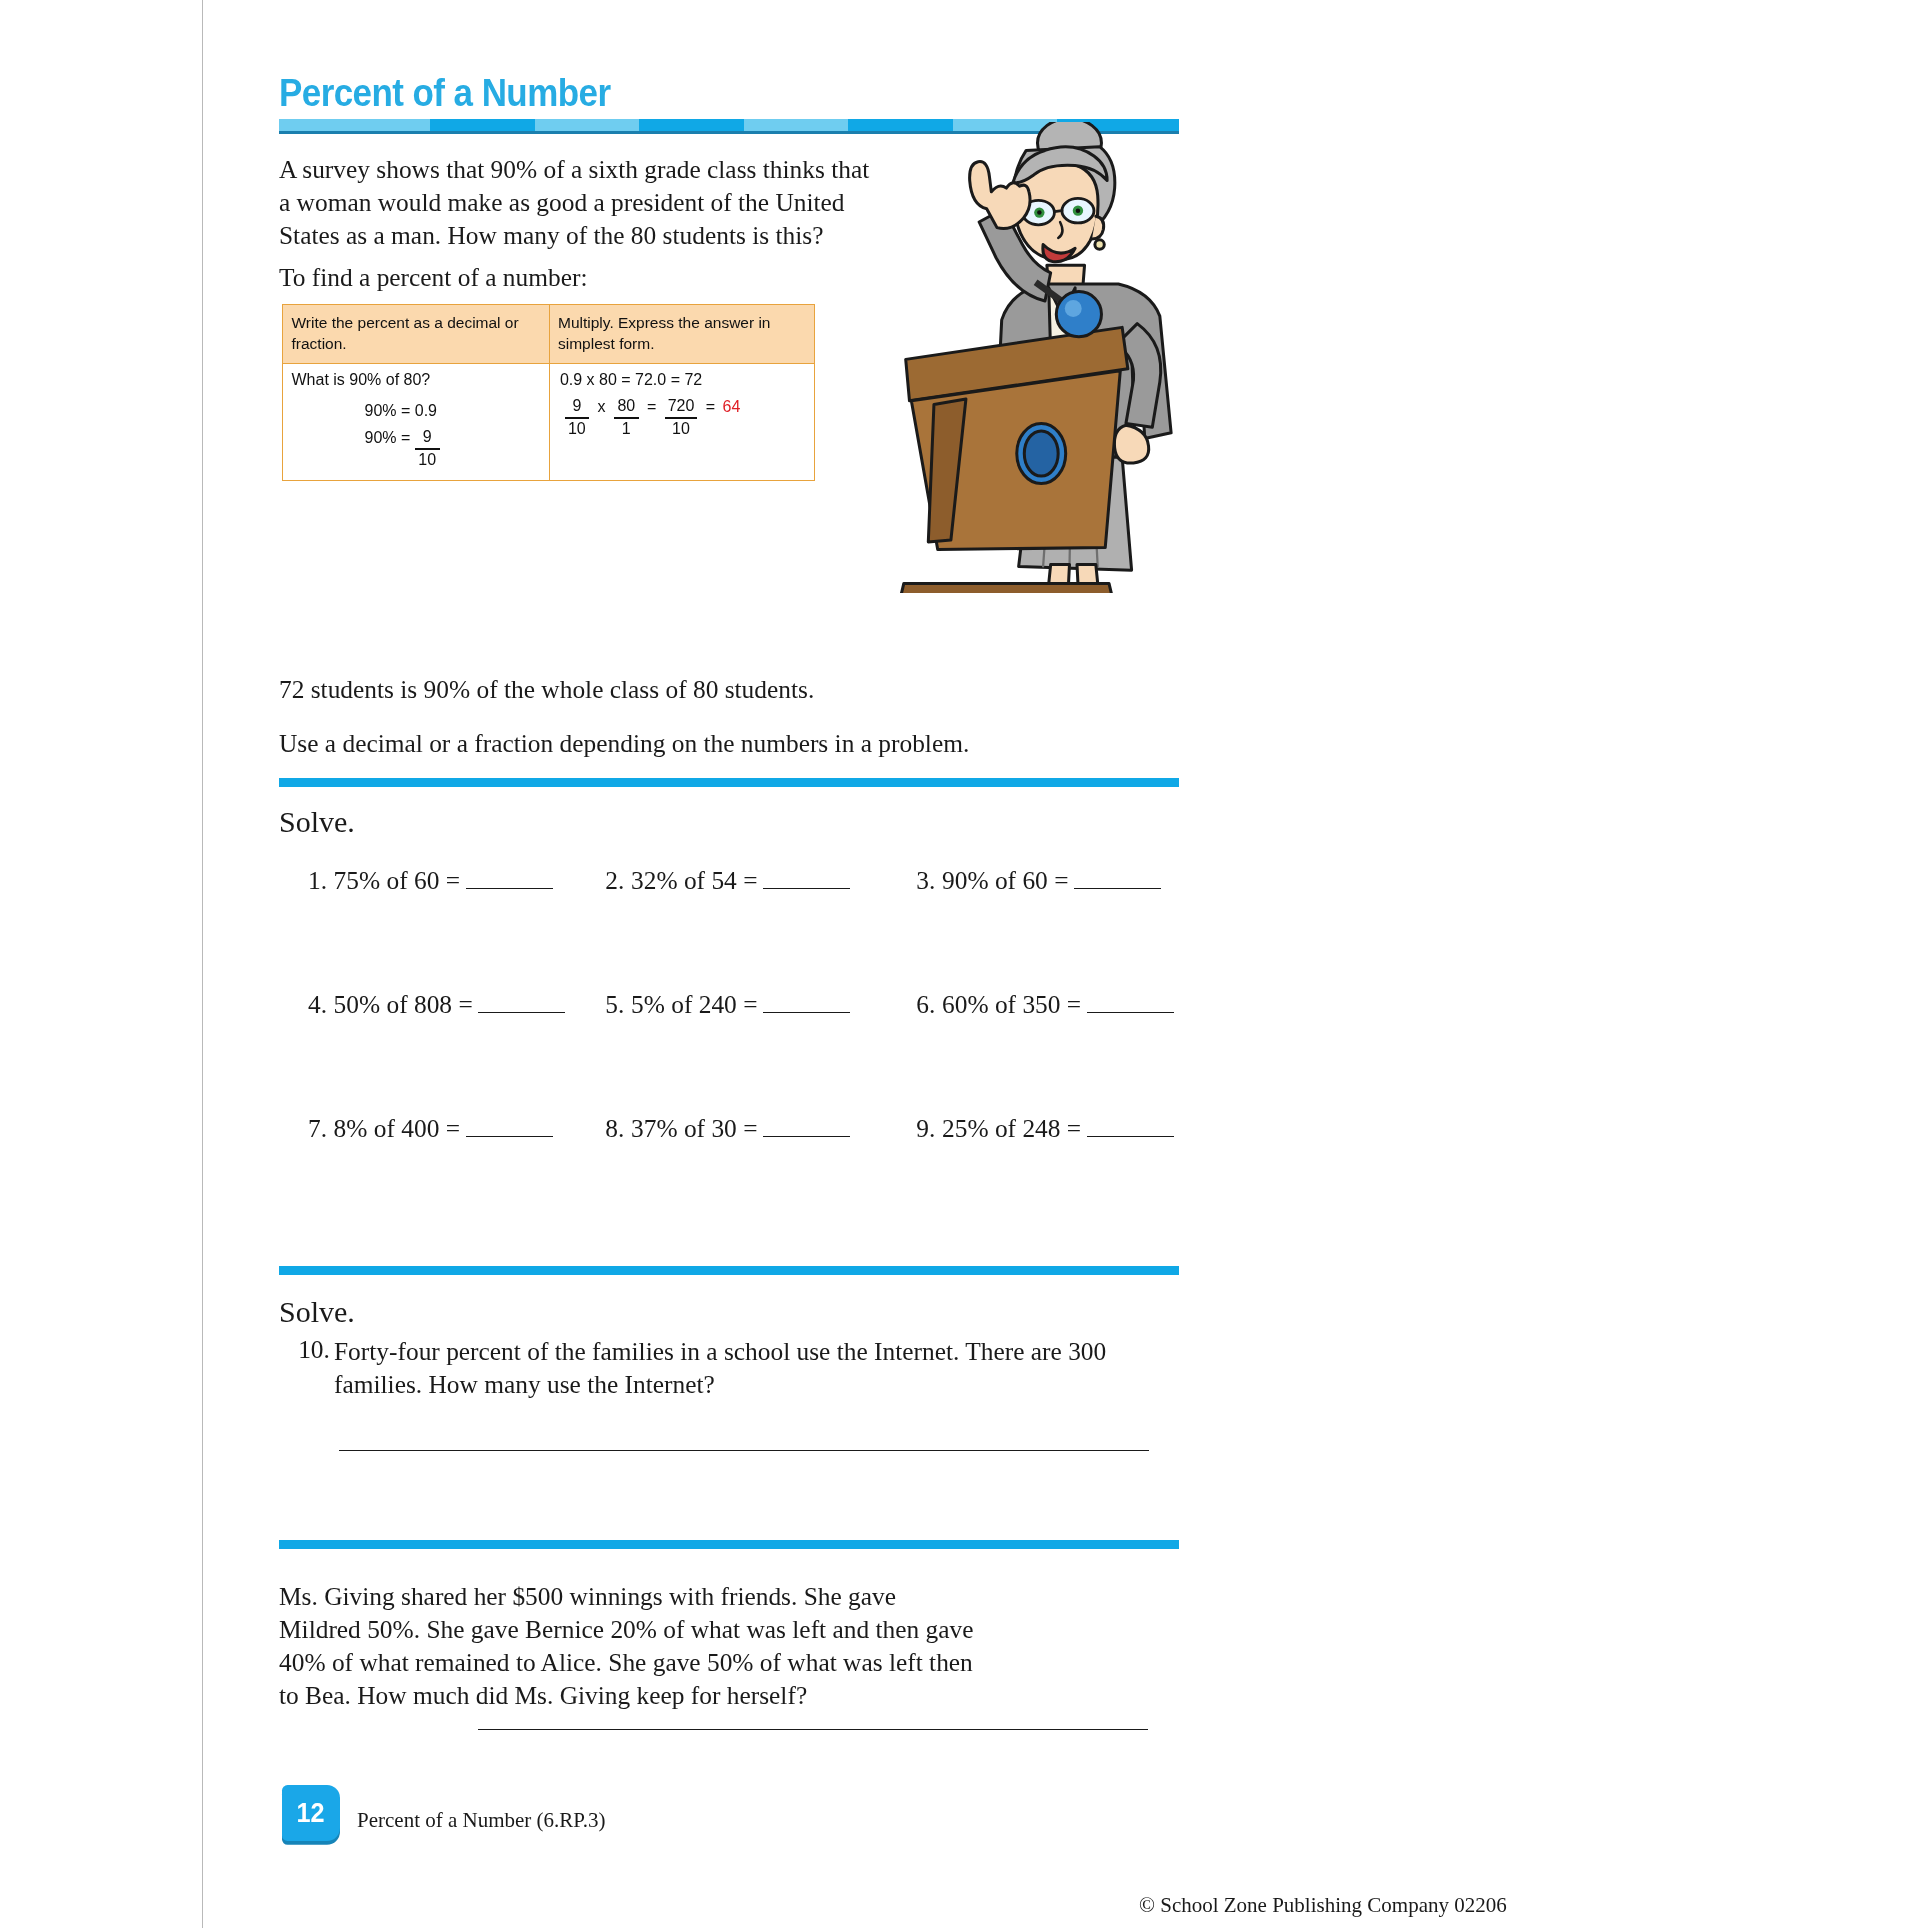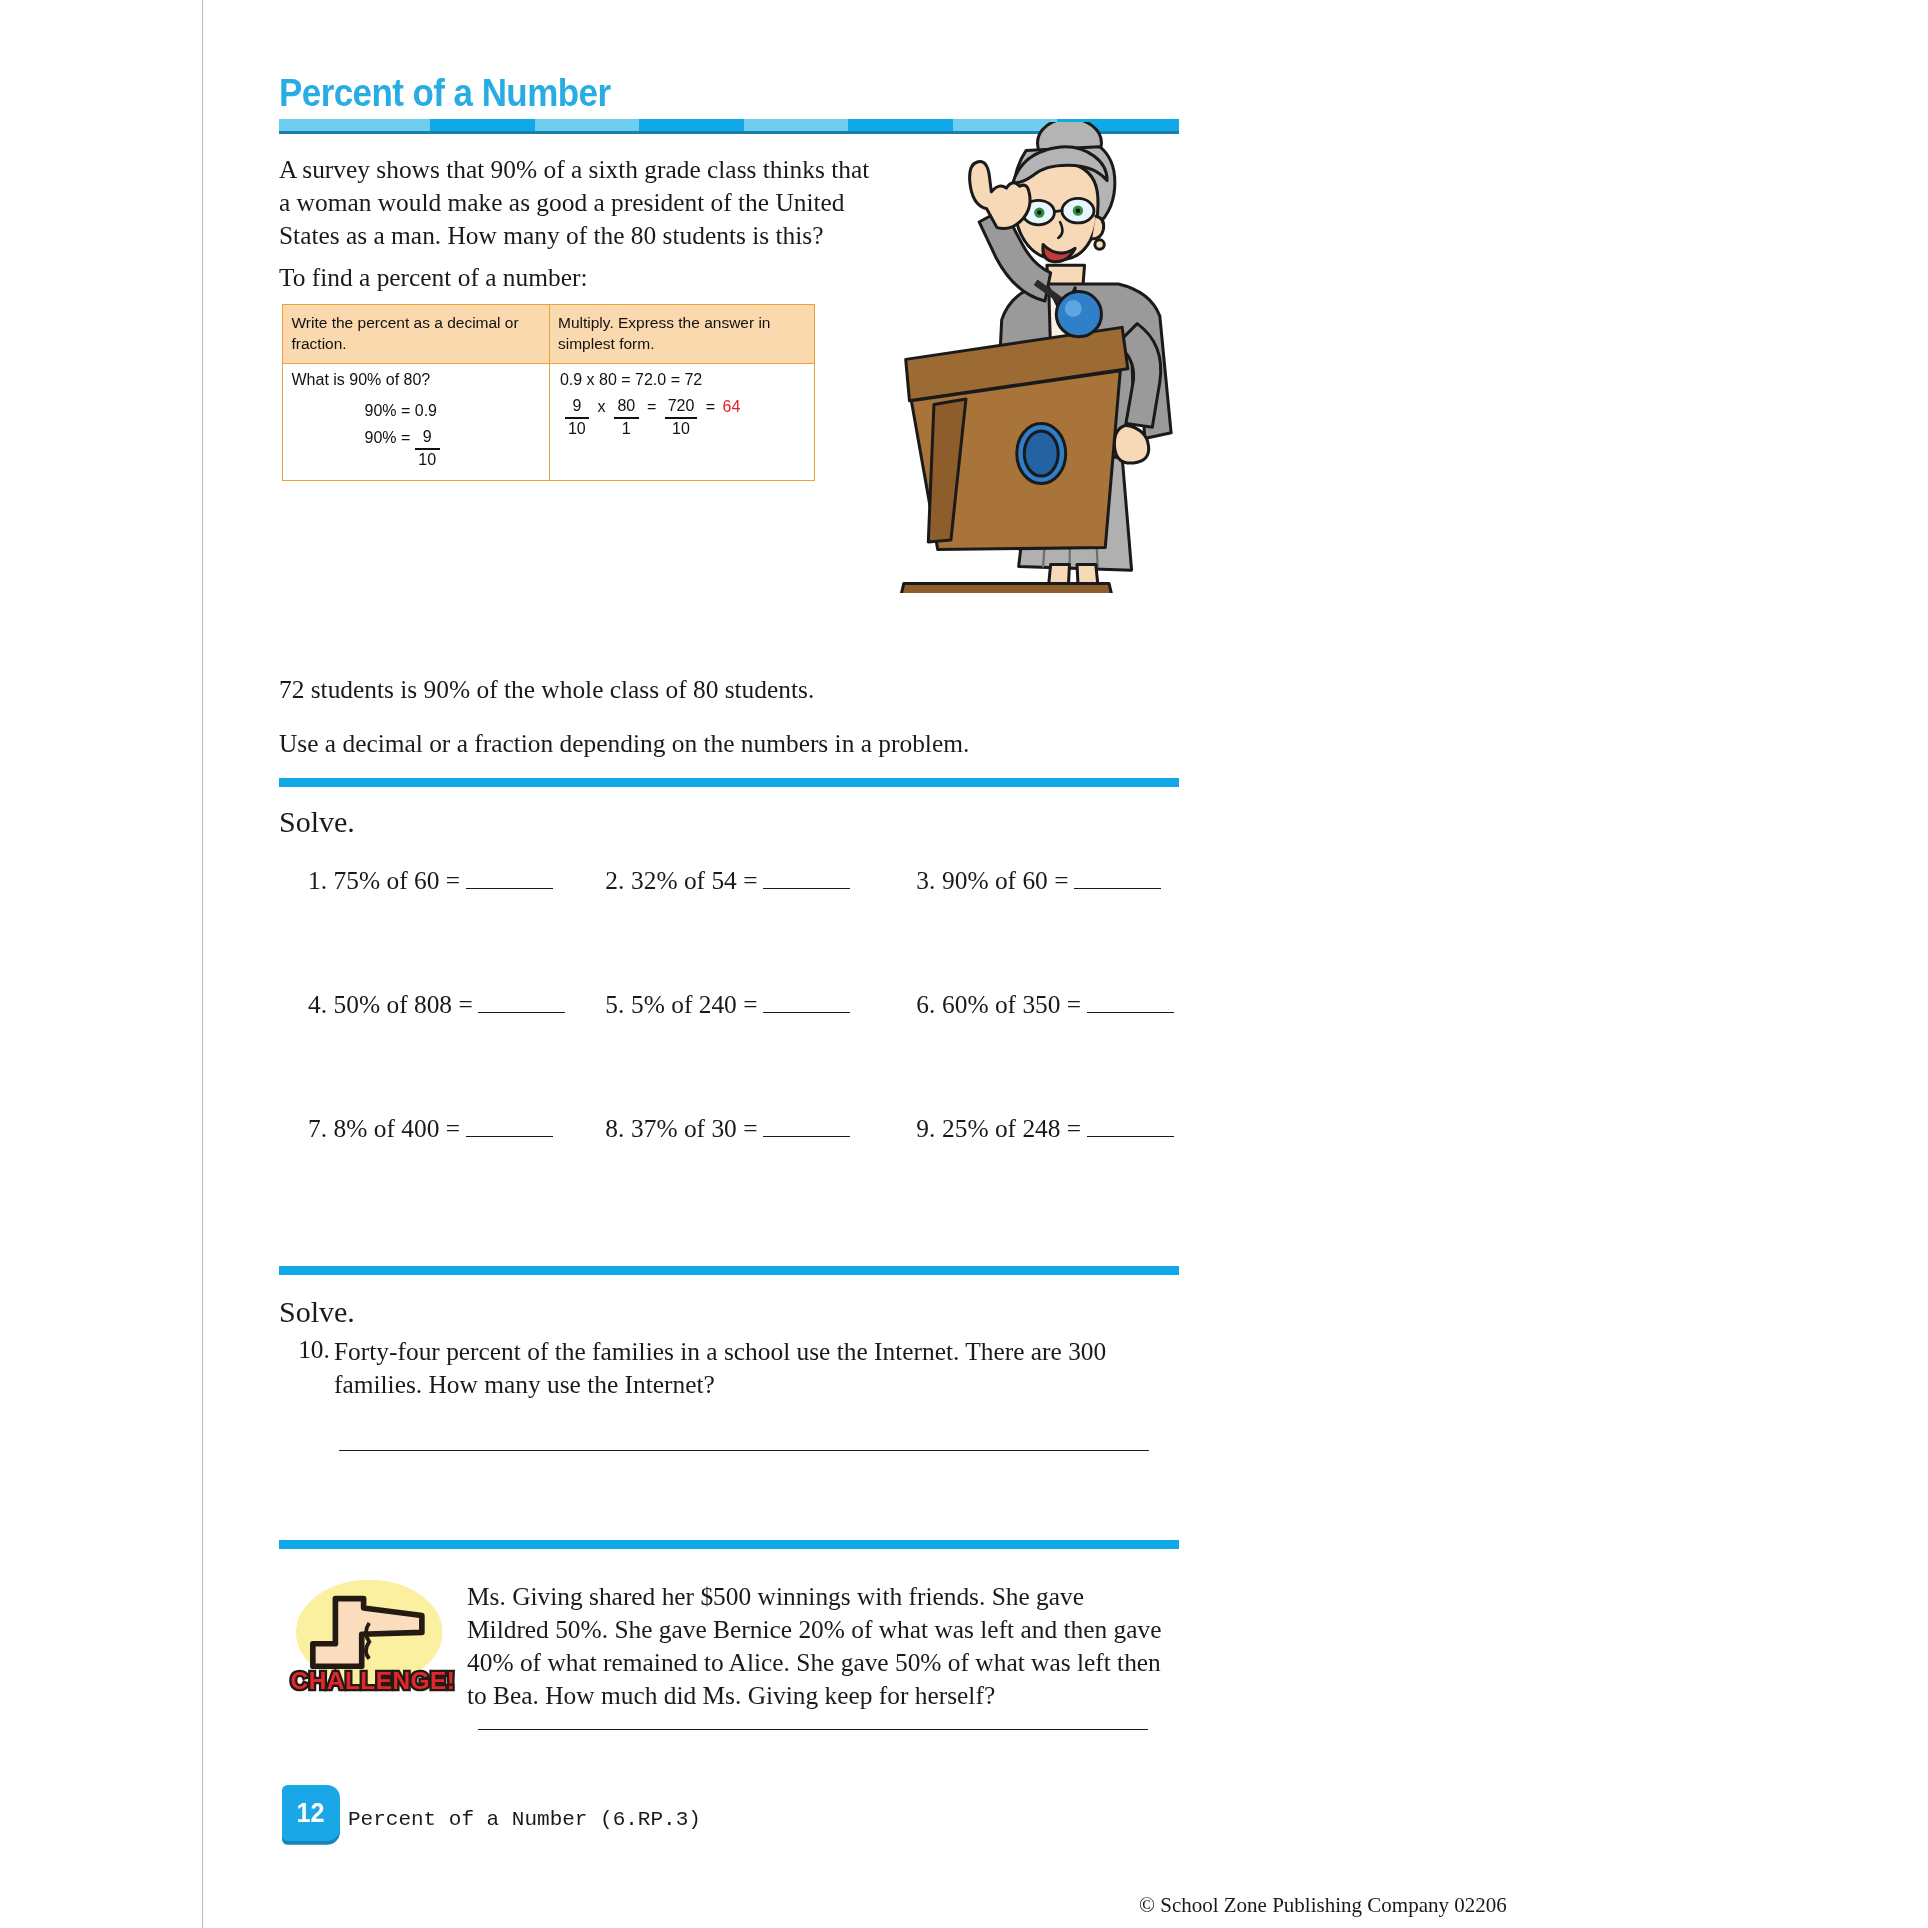--- a/index.html
+++ b/index.html
@@ -521,18 +521,6 @@
 
   <div id="challenge-wrap">
     <div id="challenge-row">
-      <div id="challenge-badge">
-        <svg viewBox="0 0 200 138" width="188" height="130" xmlns="http://www.w3.org/2000/svg">
-          <ellipse cx="96" cy="62" rx="78" ry="56" fill="#fbf0a0"></ellipse>
-          <g stroke="#231a14" stroke-width="6" stroke-linejoin="round" stroke-linecap="round" fill="#fbdcbc">
-            <path d="M60 40 l0 -14 l30 0 l0 10 l62 8 l0 18 l-64 2 l0 34 l-52 0 l0 -24 l24 0 z"></path>
-          </g>
-          <path d="M96 52 q-7 10 0 20 q-7 10 0 18" fill="none" stroke="#231a14" stroke-width="4"></path>
-          <g transform="translate(100,122)">
-            <text text-anchor="middle" font-family="'Liberation Sans', sans-serif" font-weight="bold" font-size="26" letter-spacing="0.5" fill="#e2262c" stroke="#231a14" stroke-width="5" paint-order="stroke">CHALLENGE!</text>
-          </g>
-        </svg>
-      </div>
       <div id="challenge-text">Ms. Giving shared her $500 winnings with friends. She gave Mildred 50%. She gave Bernice 20% of what was left and then gave 40% of what remained to Alice. She gave 50% of what was left then to Bea. How much did Ms. Giving keep for herself?</div>
     </div>
   </div>

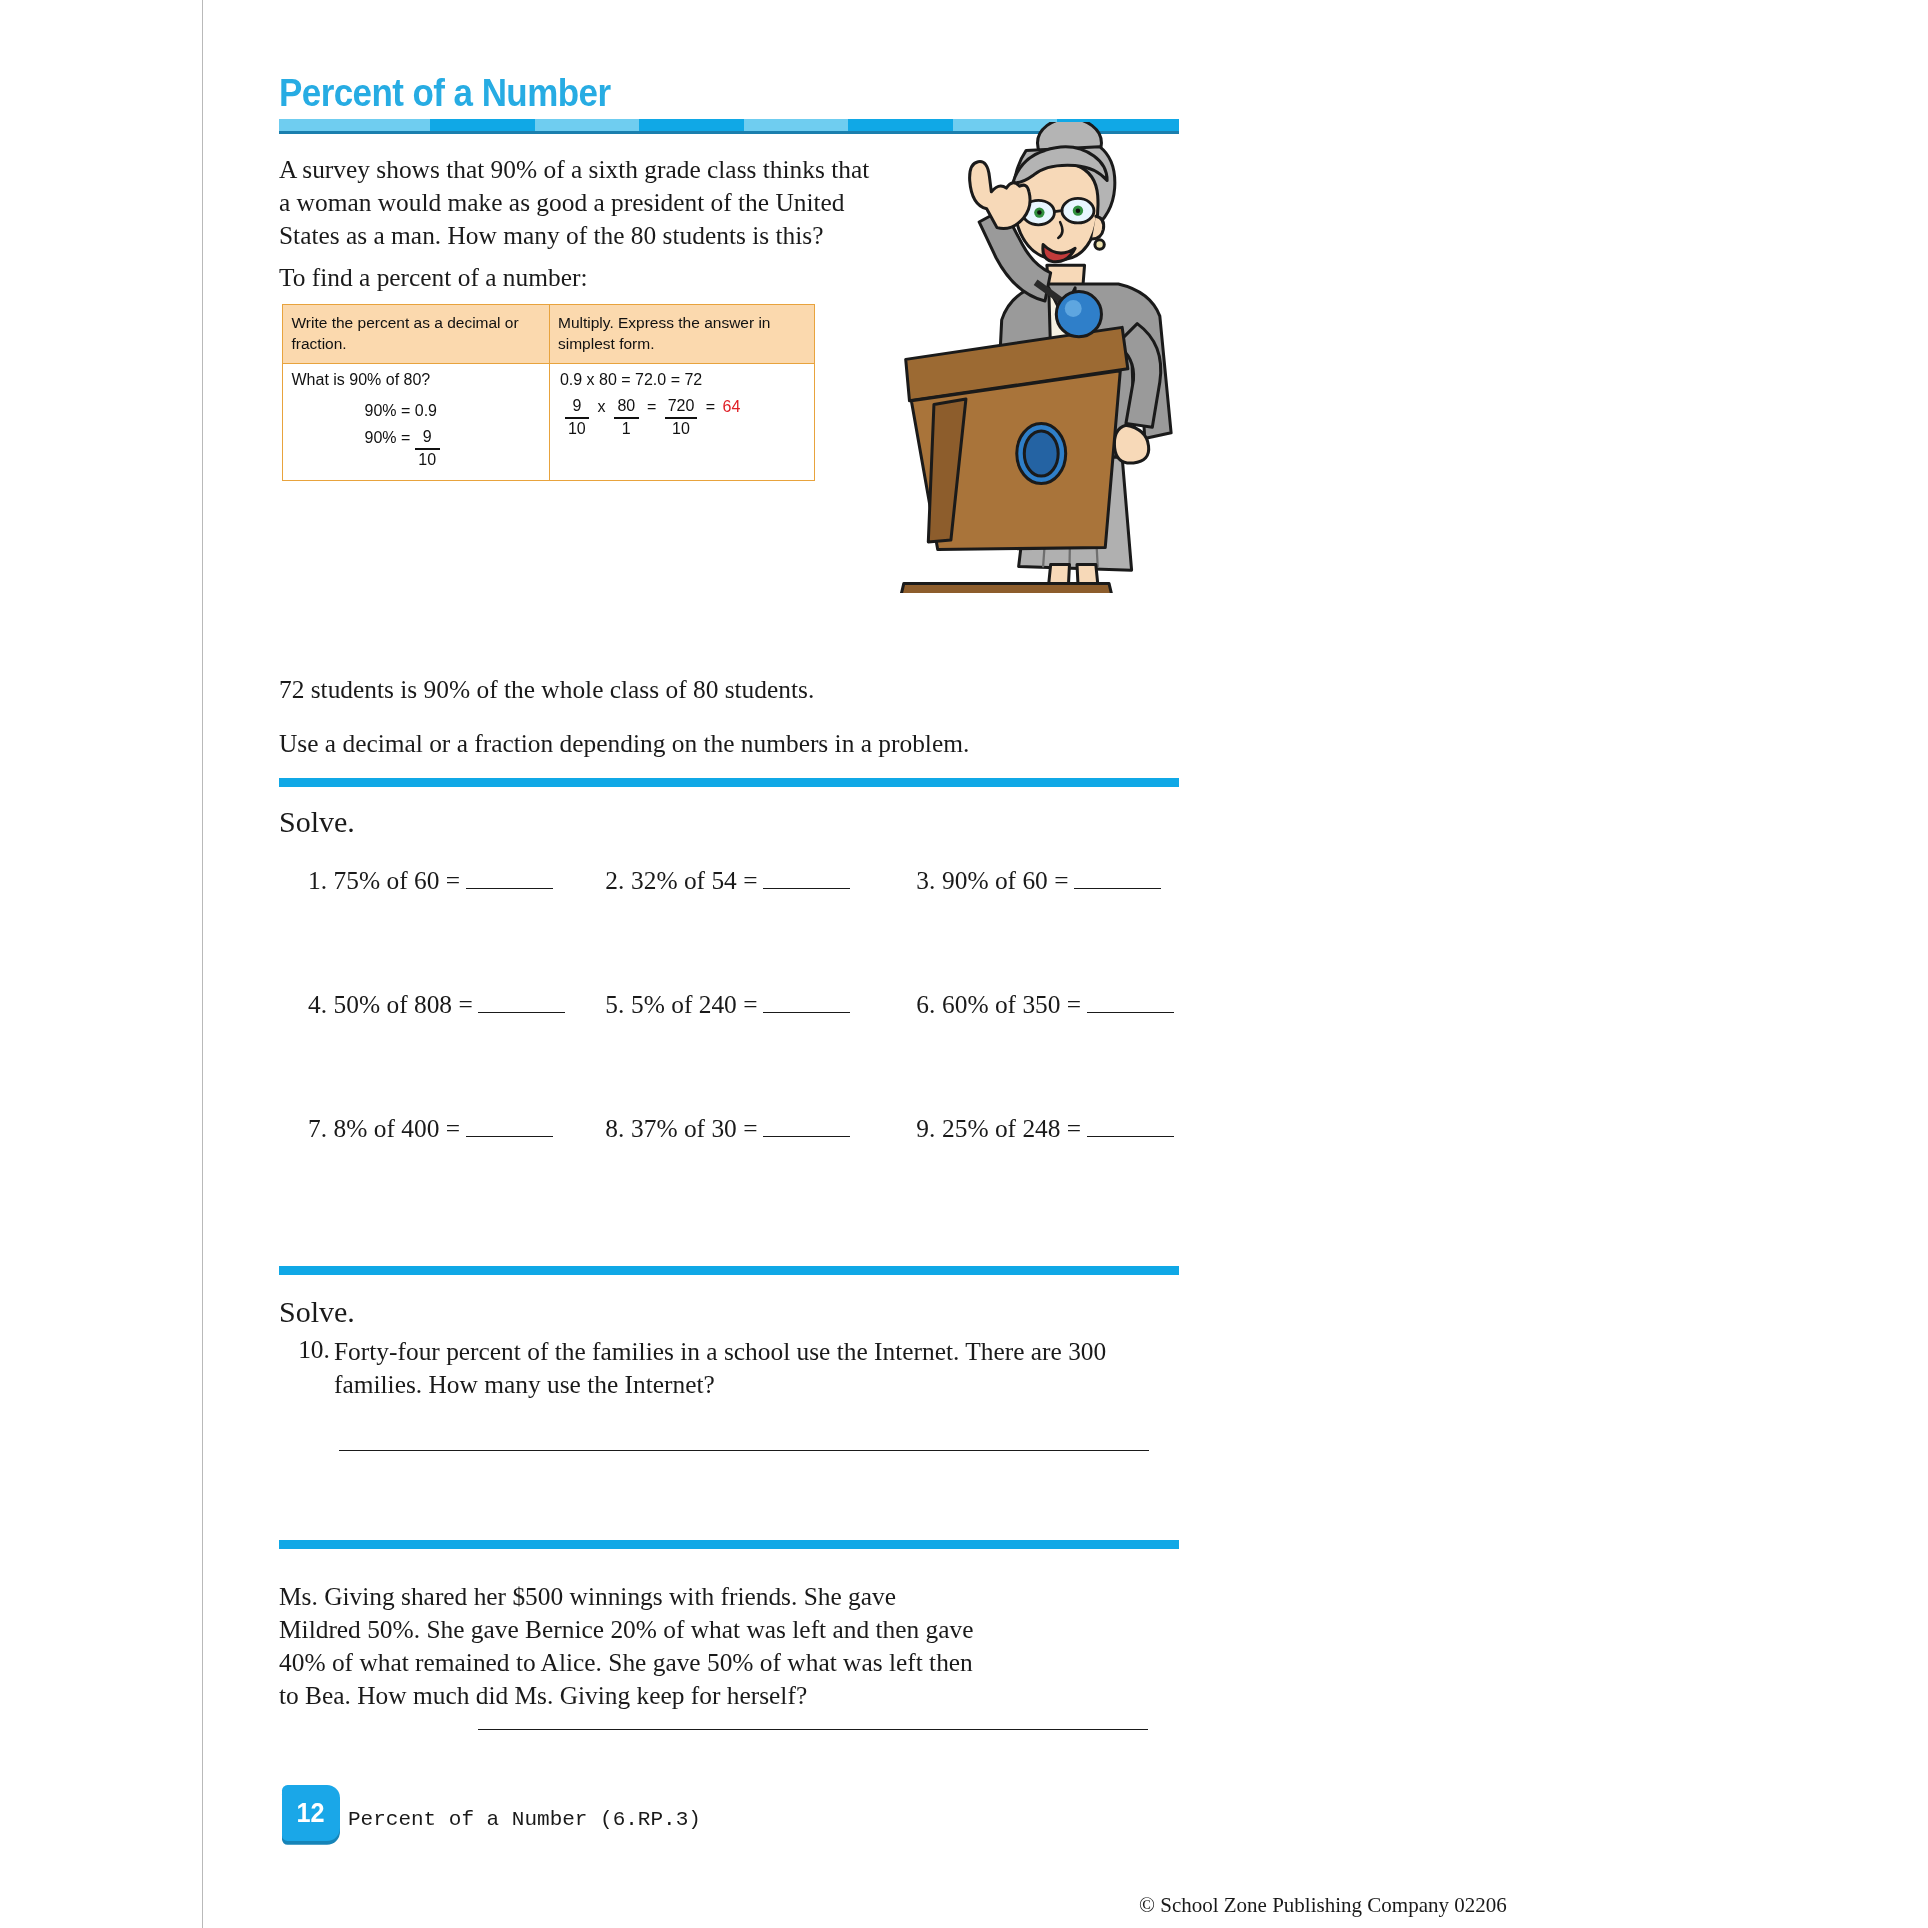--- a/index.html
+++ b/index.html
@@ -265,9 +265,9 @@
   }
   #footer-left {
     position: absolute;
-    left: 348px;
+    left: 357px;
     top: 1808px;
-    font-family: Liberation Mono, monospace;
+    font-family: Liberation Serif, serif;
     font-size: 21px;
     color: #1a1a1a;
   }

